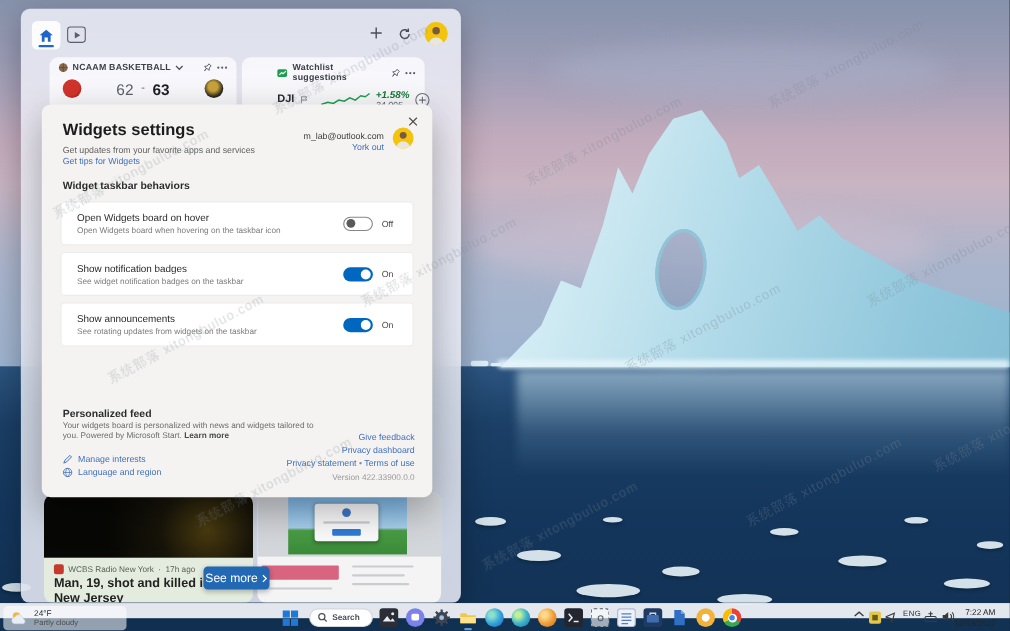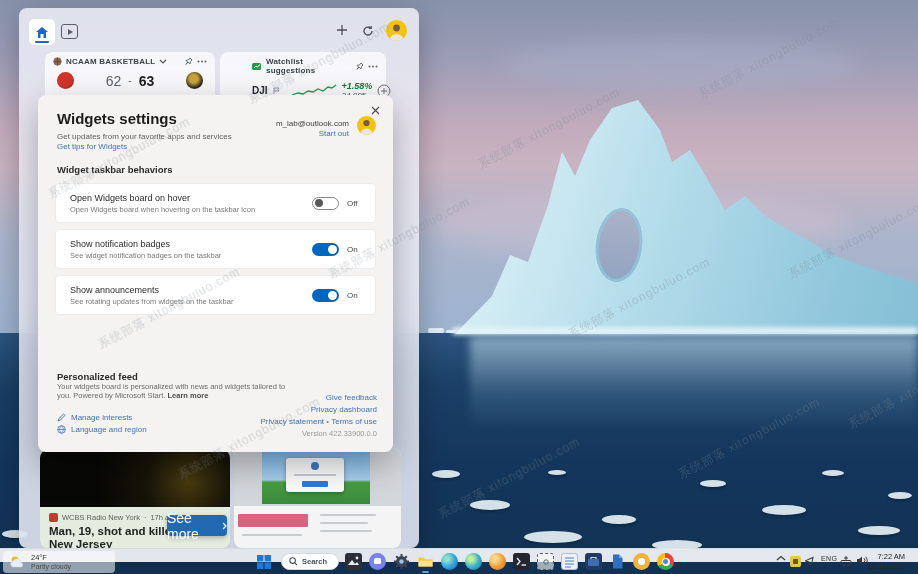--- a/index.html
+++ b/index.html
@@ -329,7 +329,7 @@
       <div class="dlg-sub">Get updates from your favorite apps and services</div>
       <div class="dlg-tips dlg-link">Get tips for Widgets</div>
       <div class="acct-email">m_lab@outlook.com</div>
-      <div class="acct-signout dlg-link">Start out</div>
+      <div class="acct-signout dlg-link">York out</div>
       <div class="acct-avatar">
         <svg width="19" height="19" viewBox="0 0 19 19">
             <circle cx="9.5" cy="7" r="3.1" fill="#7a5a43"></circle>

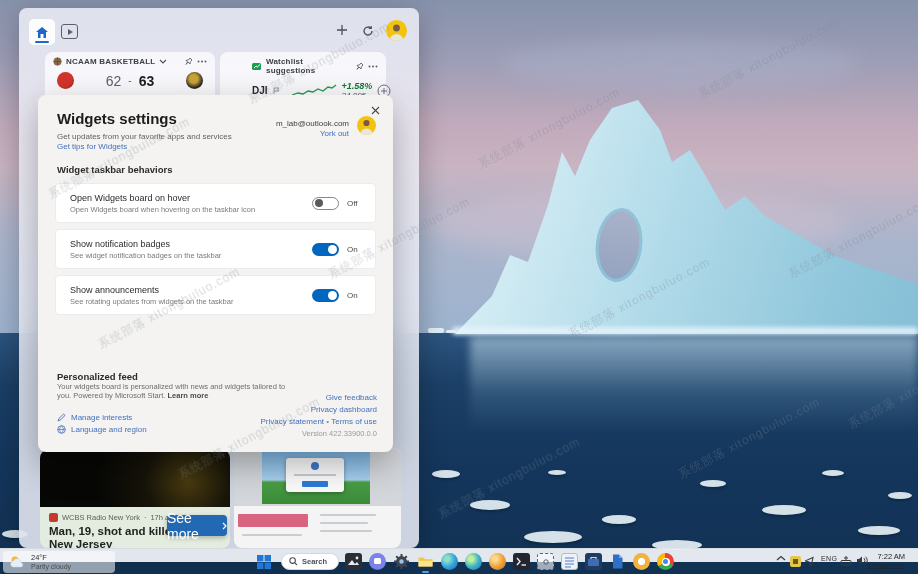--- a/index.html
+++ b/index.html
@@ -74,9 +74,9 @@
   .nr-dlg .btn { position:absolute; left:16px; top:23px; width:26px; height:6px; background:#2f7bd6; border-radius:1px; }
   .nr-pink { position:absolute; left:4px; top:66px; width:70px; height:13px; background:#d8647f; border-radius:1px; }
   .nr-line { position:absolute; height:2px; background:#c9ccd1; border-radius:1px; }
-  .see-more { position:absolute; left:148px; top:507px; width:60px; height:21px; background:#2268b2; color:#fff;
+  .see-more { position:absolute; left:166px; top:507px; width:60px; height:21px; background:#2268b2; color:#fff;
     border-radius:4px; display:flex; align-items:center; justify-content:center; gap:4px;
-    font-size:14px; cursor:pointer; z-index:8; box-shadow:0 2px 5px rgba(0,0,0,.25); }
+    font-size:11px; cursor:pointer; z-index:8; box-shadow:0 2px 5px rgba(0,0,0,.25); }
 
   
   .dialog { position:absolute; left:19px; top:87px; width:355px; height:357px; background:#f4f3f1;

